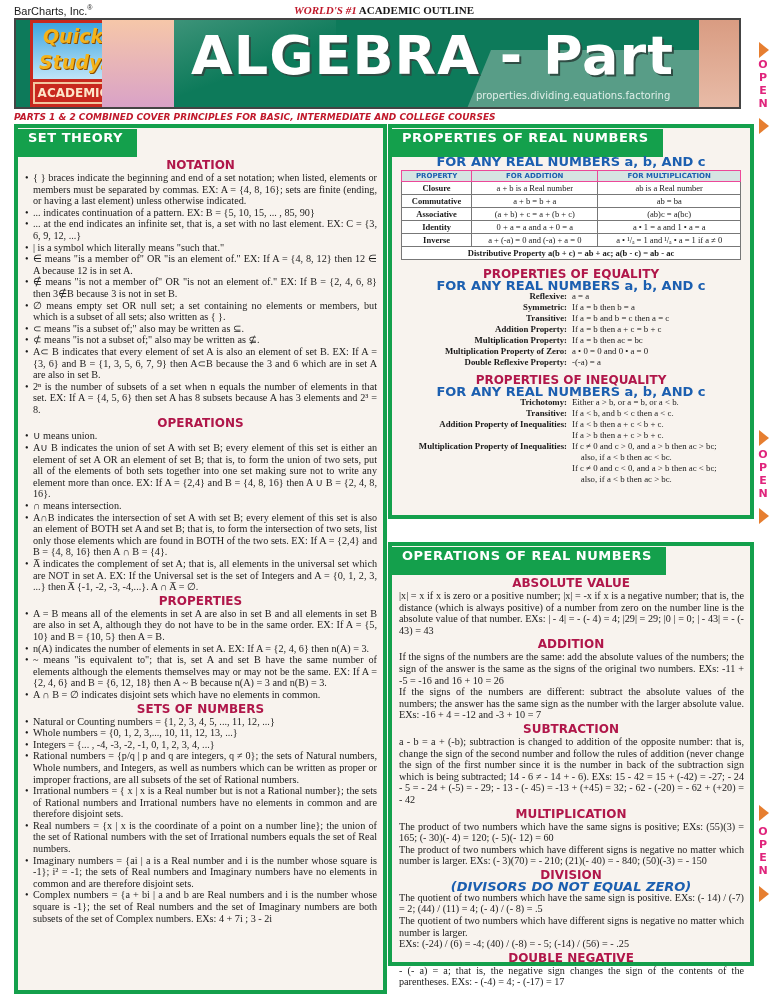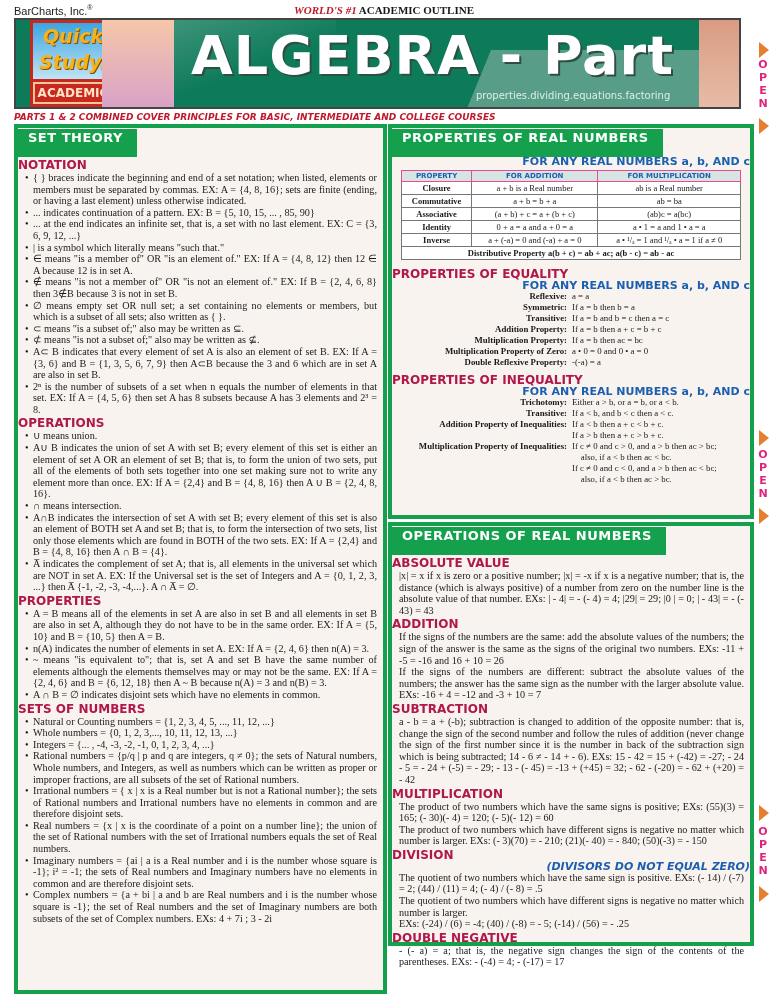--- a/index.html
+++ b/index.html
@@ -26,7 +26,7 @@
 .left{left:14px;top:124px;width:373px;height:870px}
 .right-top{left:388px;top:124px;width:366px;height:395px}
 .right-bot{left:388px;top:522px;width:366px;height:424px}
-.h2{font-family:"DejaVu Sans",sans-serif;font-weight:bold;color:#b0174a;font-size:12px;line-height:13px;margin-top:2px}
+.h2{font-family:"DejaVu Sans",sans-serif;font-weight:bold;color:#b0174a;text-align:center;font-size:12px;line-height:13px;margin-top:2px}
 .sub{font-family:"DejaVu Sans",sans-serif;font-weight:bold;color:#1c5fb0;text-align:right;font-size:11px;line-height:10px}
 .body{padding:0 6px 0 7px;font-size:10.2px;line-height:11.6px;text-align:justify}
 .body p{margin:0}

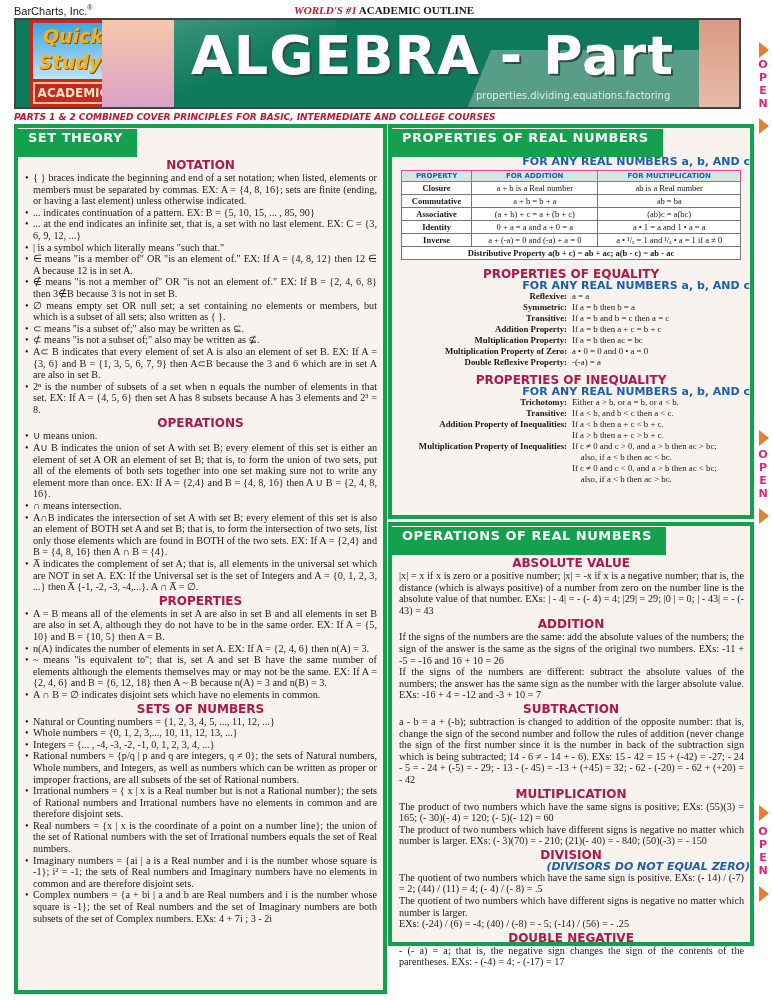--- a/index.html
+++ b/index.html
@@ -27,7 +27,7 @@
 .right-top{left:388px;top:124px;width:366px;height:395px}
 .right-bot{left:388px;top:522px;width:366px;height:424px}
 .h2{font-family:"DejaVu Sans",sans-serif;font-weight:bold;color:#b0174a;text-align:center;font-size:12px;line-height:13px;margin-top:2px}
-.sub{font-family:"DejaVu Sans",sans-serif;font-weight:bold;color:#1c5fb0;text-align:right;font-size:11px;line-height:10px}
+.sub{font-family:"DejaVu Sans",sans-serif;font-weight:bold;color:#1c5fb0;text-align:center;font-size:13px;line-height:10px}
 .body{padding:0 6px 0 7px;font-size:10.2px;line-height:11.6px;text-align:justify}
 .body p{margin:0}
 .b{position:relative;padding-left:8px}

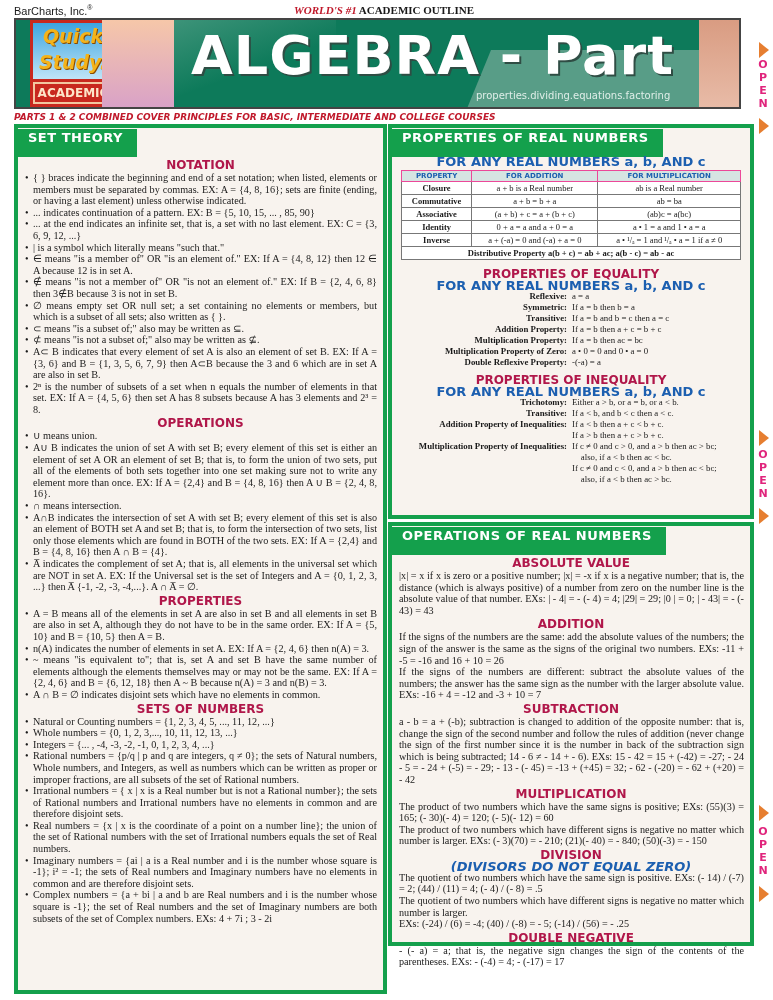--- a/index.html
+++ b/index.html
@@ -25,7 +25,7 @@
 .panel-head{display:inline-block;background:#14a04c;color:#fff;font-family:"DejaVu Sans",sans-serif;font-weight:bold;font-size:13px;padding:1px 14px 12px 10px;letter-spacing:.5px}
 .left{left:14px;top:124px;width:373px;height:870px}
 .right-top{left:388px;top:124px;width:366px;height:395px}
-.right-bot{left:388px;top:522px;width:366px;height:424px}
+.right-bot{left:388px;top:542px;width:366px;height:424px}
 .h2{font-family:"DejaVu Sans",sans-serif;font-weight:bold;color:#b0174a;text-align:center;font-size:12px;line-height:13px;margin-top:2px}
 .sub{font-family:"DejaVu Sans",sans-serif;font-weight:bold;color:#1c5fb0;text-align:center;font-size:13px;line-height:10px}
 .body{padding:0 6px 0 7px;font-size:10.2px;line-height:11.6px;text-align:justify}

